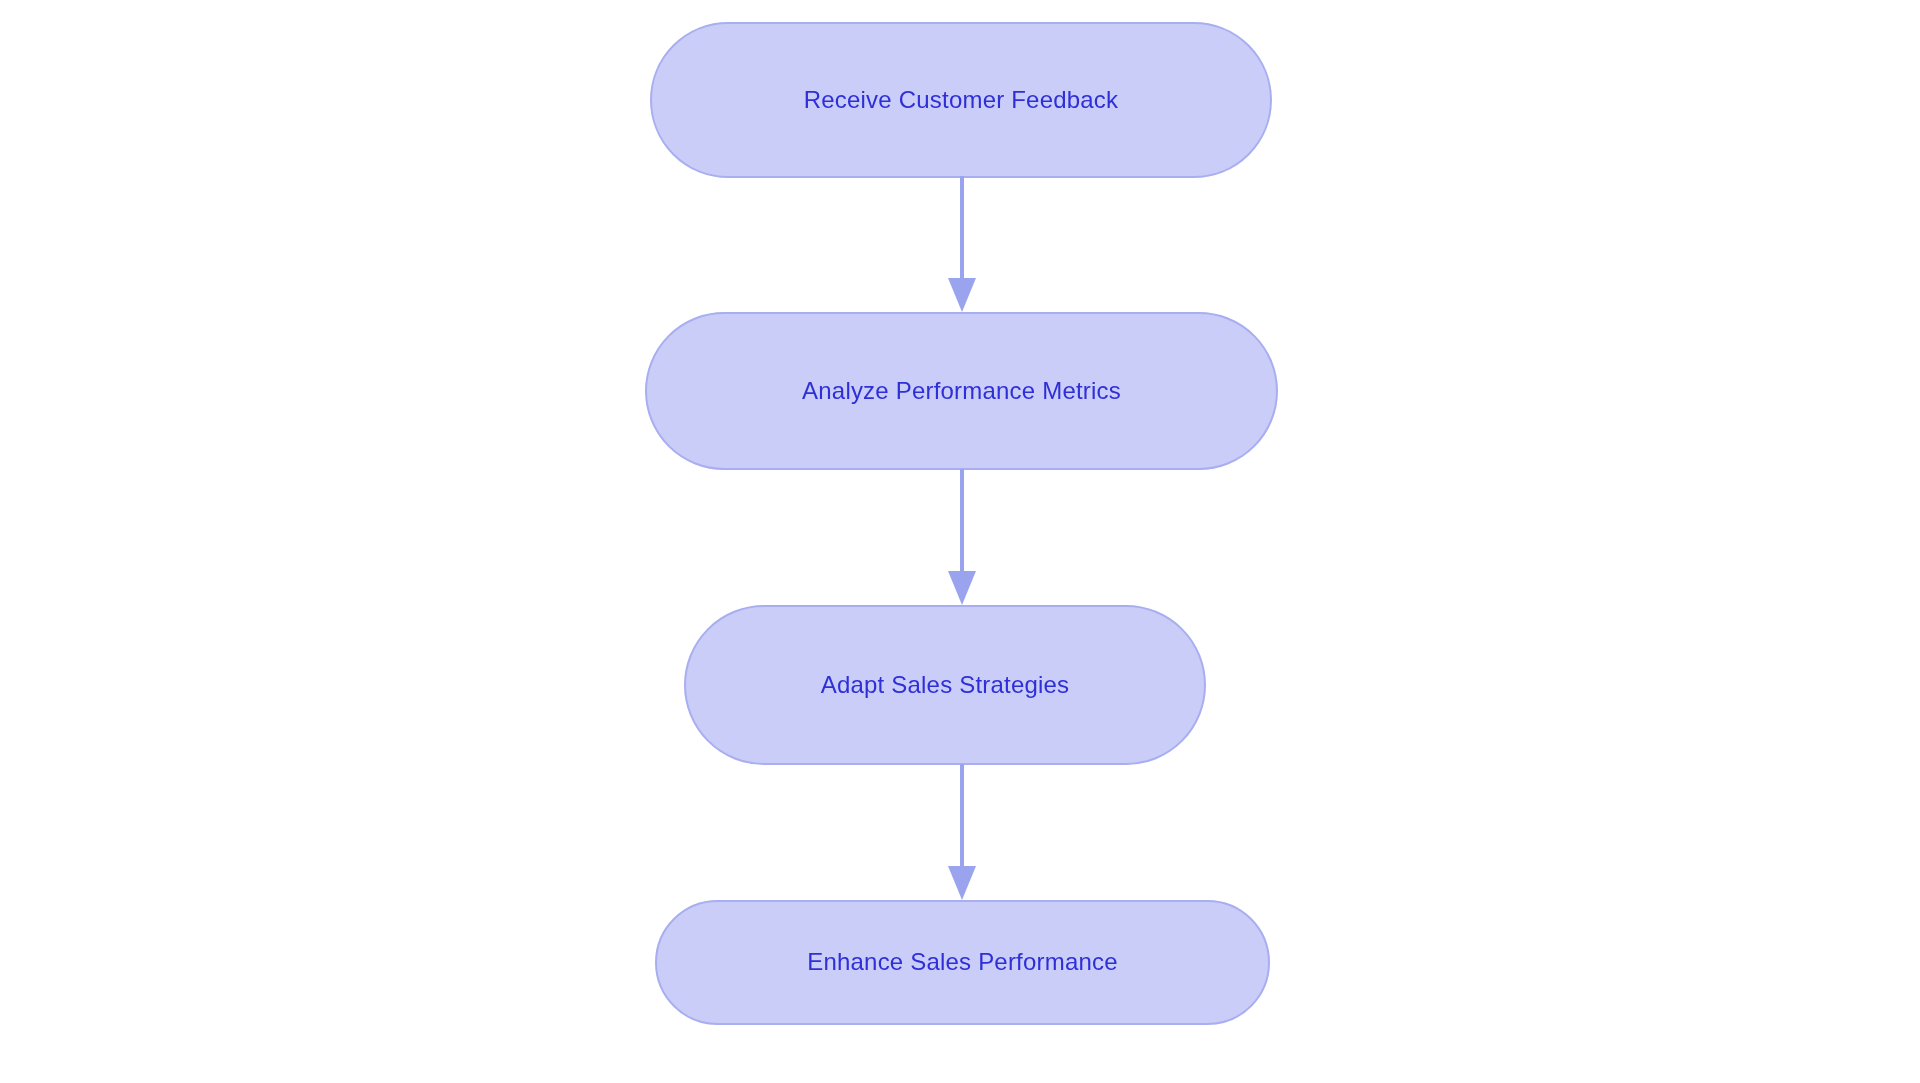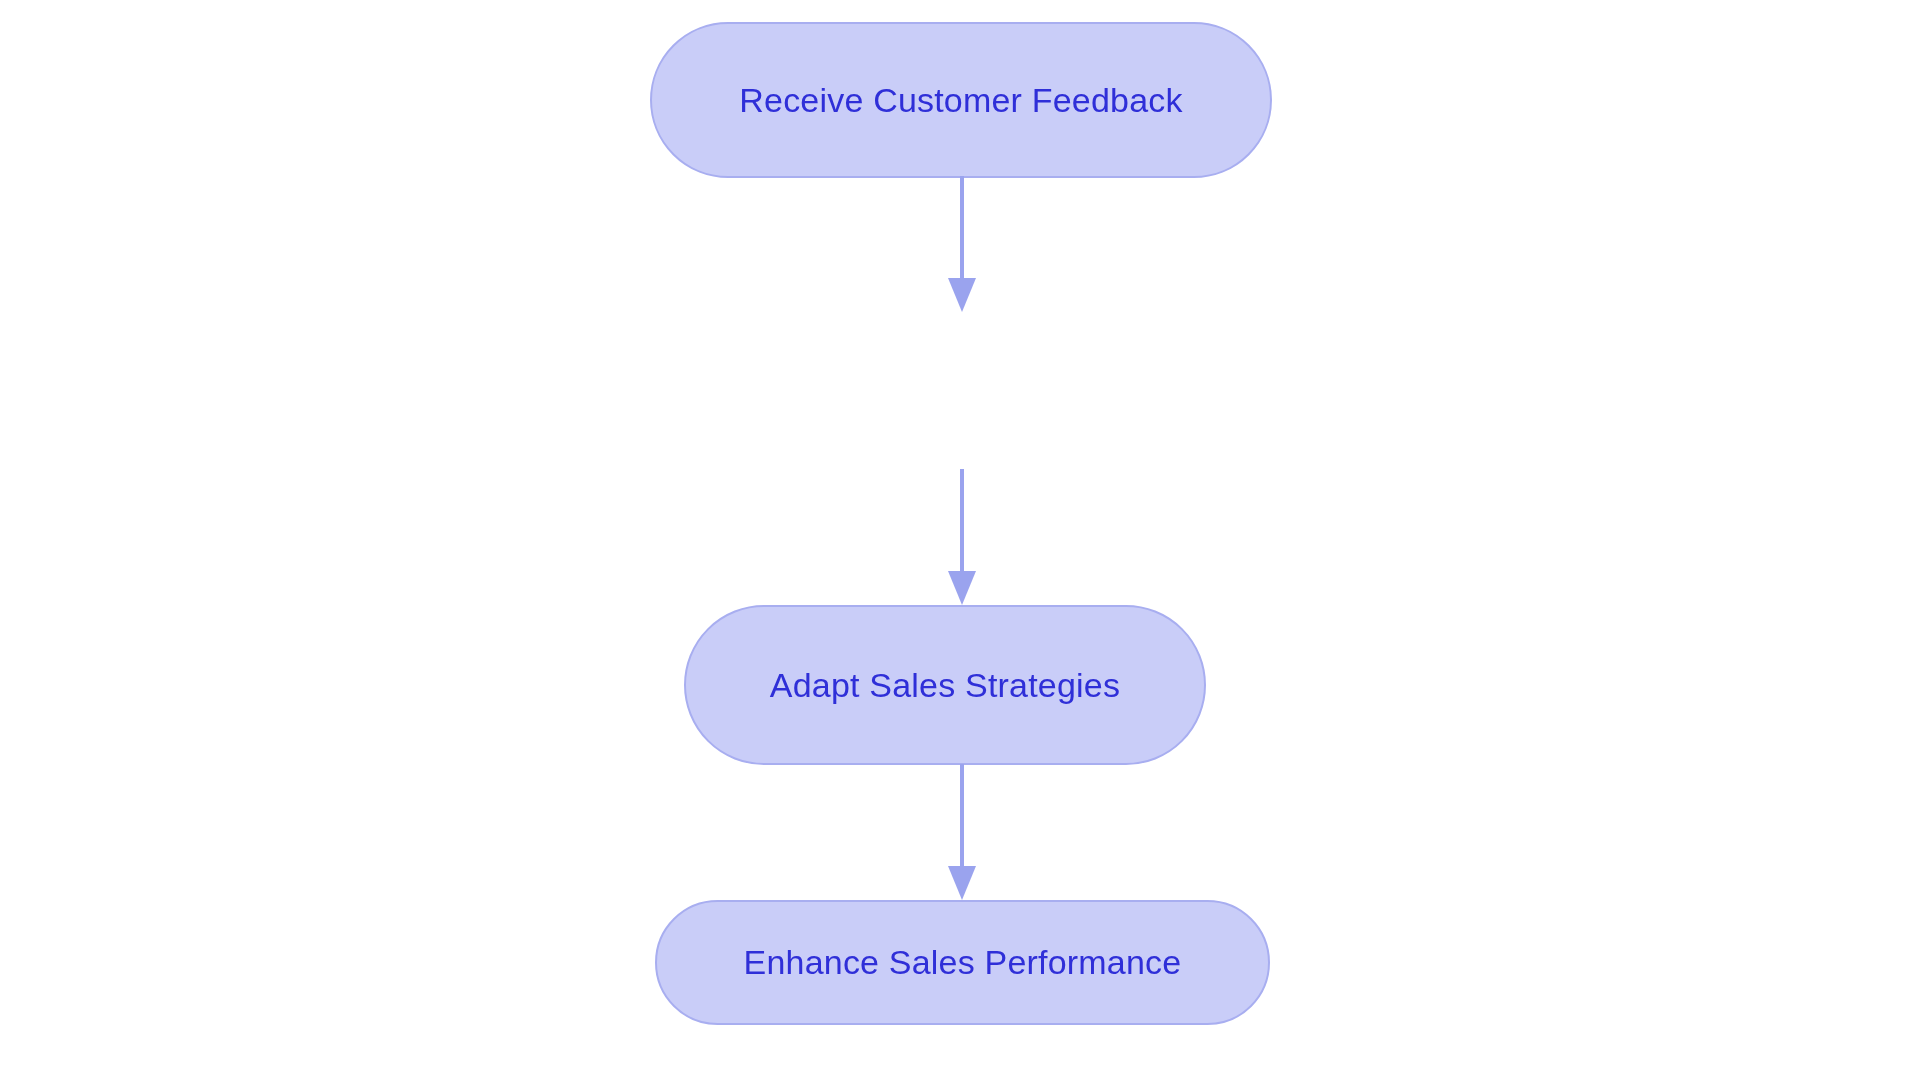--- a/index.html
+++ b/index.html
@@ -39,7 +39,7 @@
   }
   .node-label {
     color: #2f2fd8;
-    font-size: 34px;
+    font-size: 24px;
     pointer-events: none;
   }
   .flow-edge {

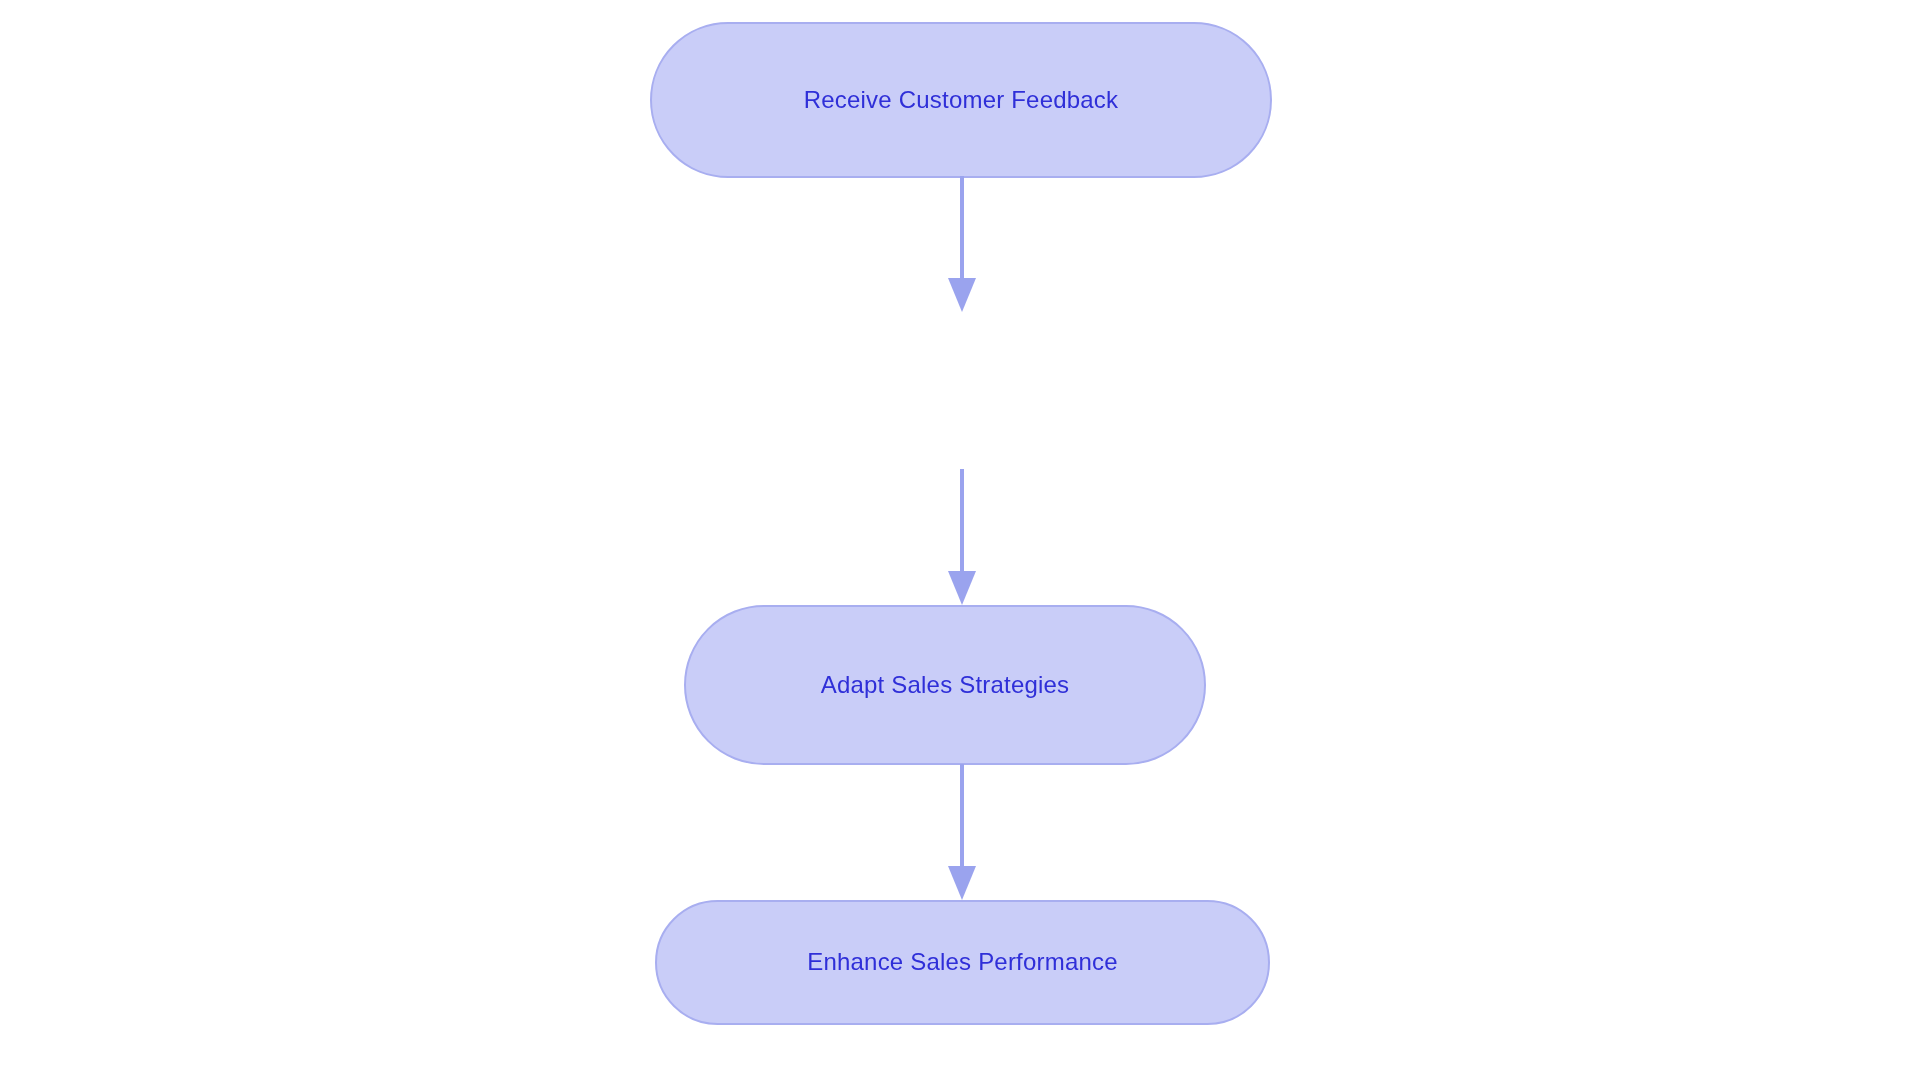--- a/index.html
+++ b/index.html
@@ -67,6 +67,9 @@
     </svg>
   </div>
 
+  <div class="flow-node" style="left:645px; top:312px; width:633px; height:158px;">
+    <span class="node-label">Analyze Performance Metrics</span>
+  </div>
 
   <div class="flow-edge" style="left:939px; top:469px; width:46px; height:138px;">
     <svg width="46" height="138" viewBox="0 0 46 138" xmlns="http://www.w3.org/2000/svg">

